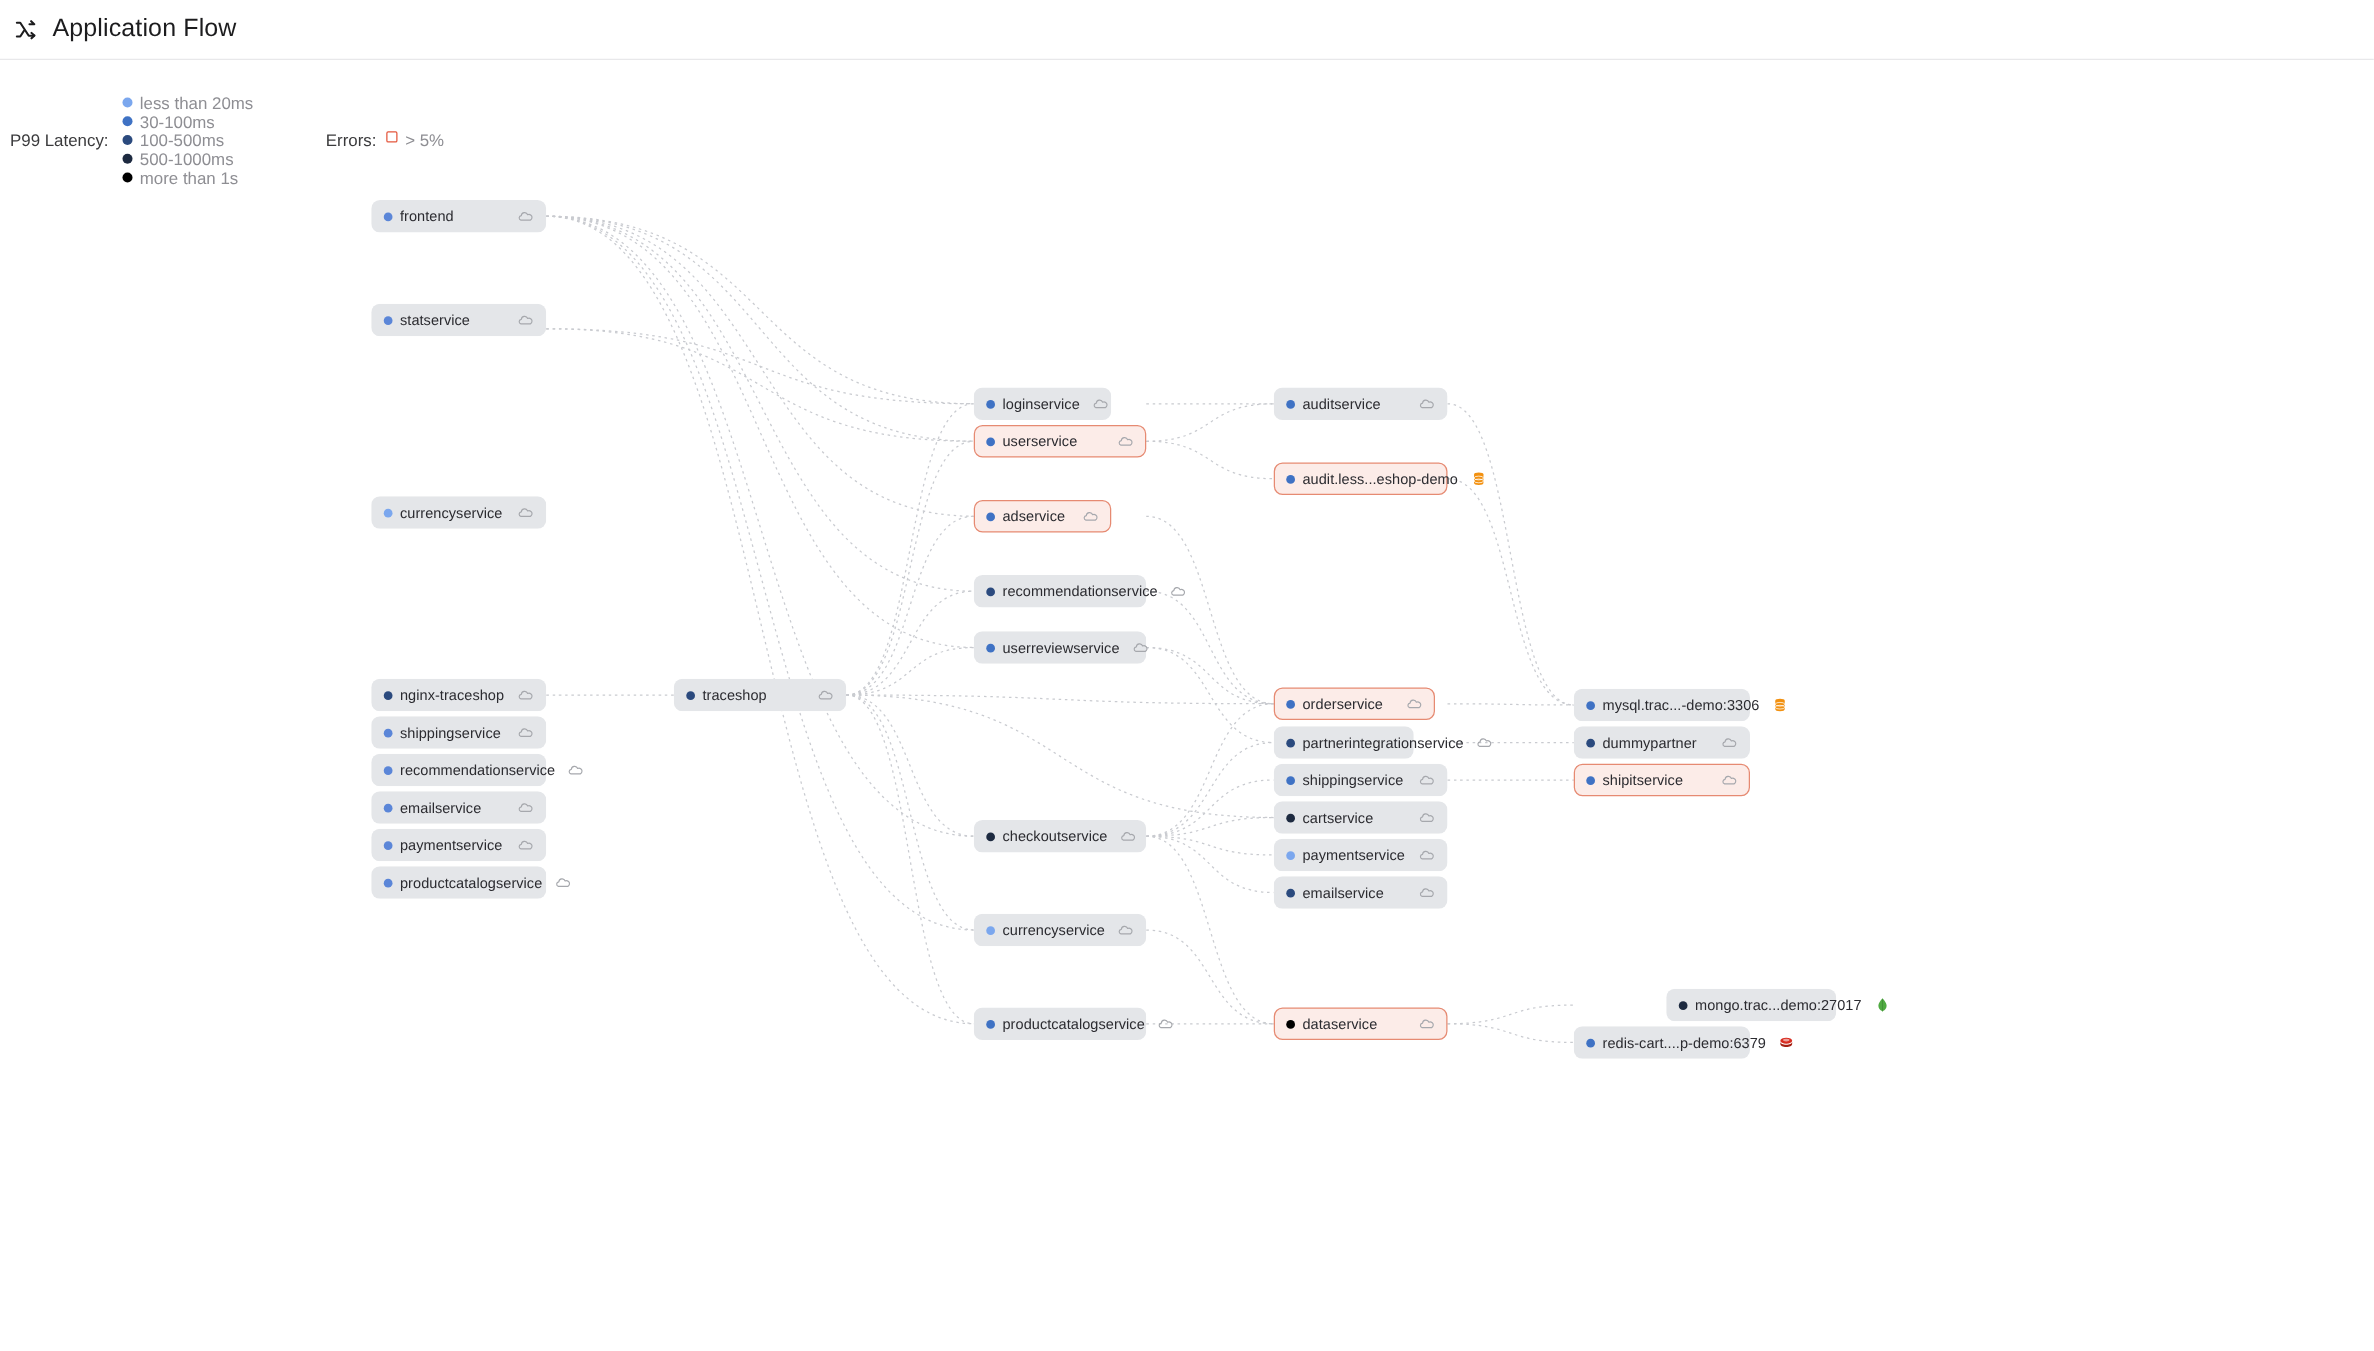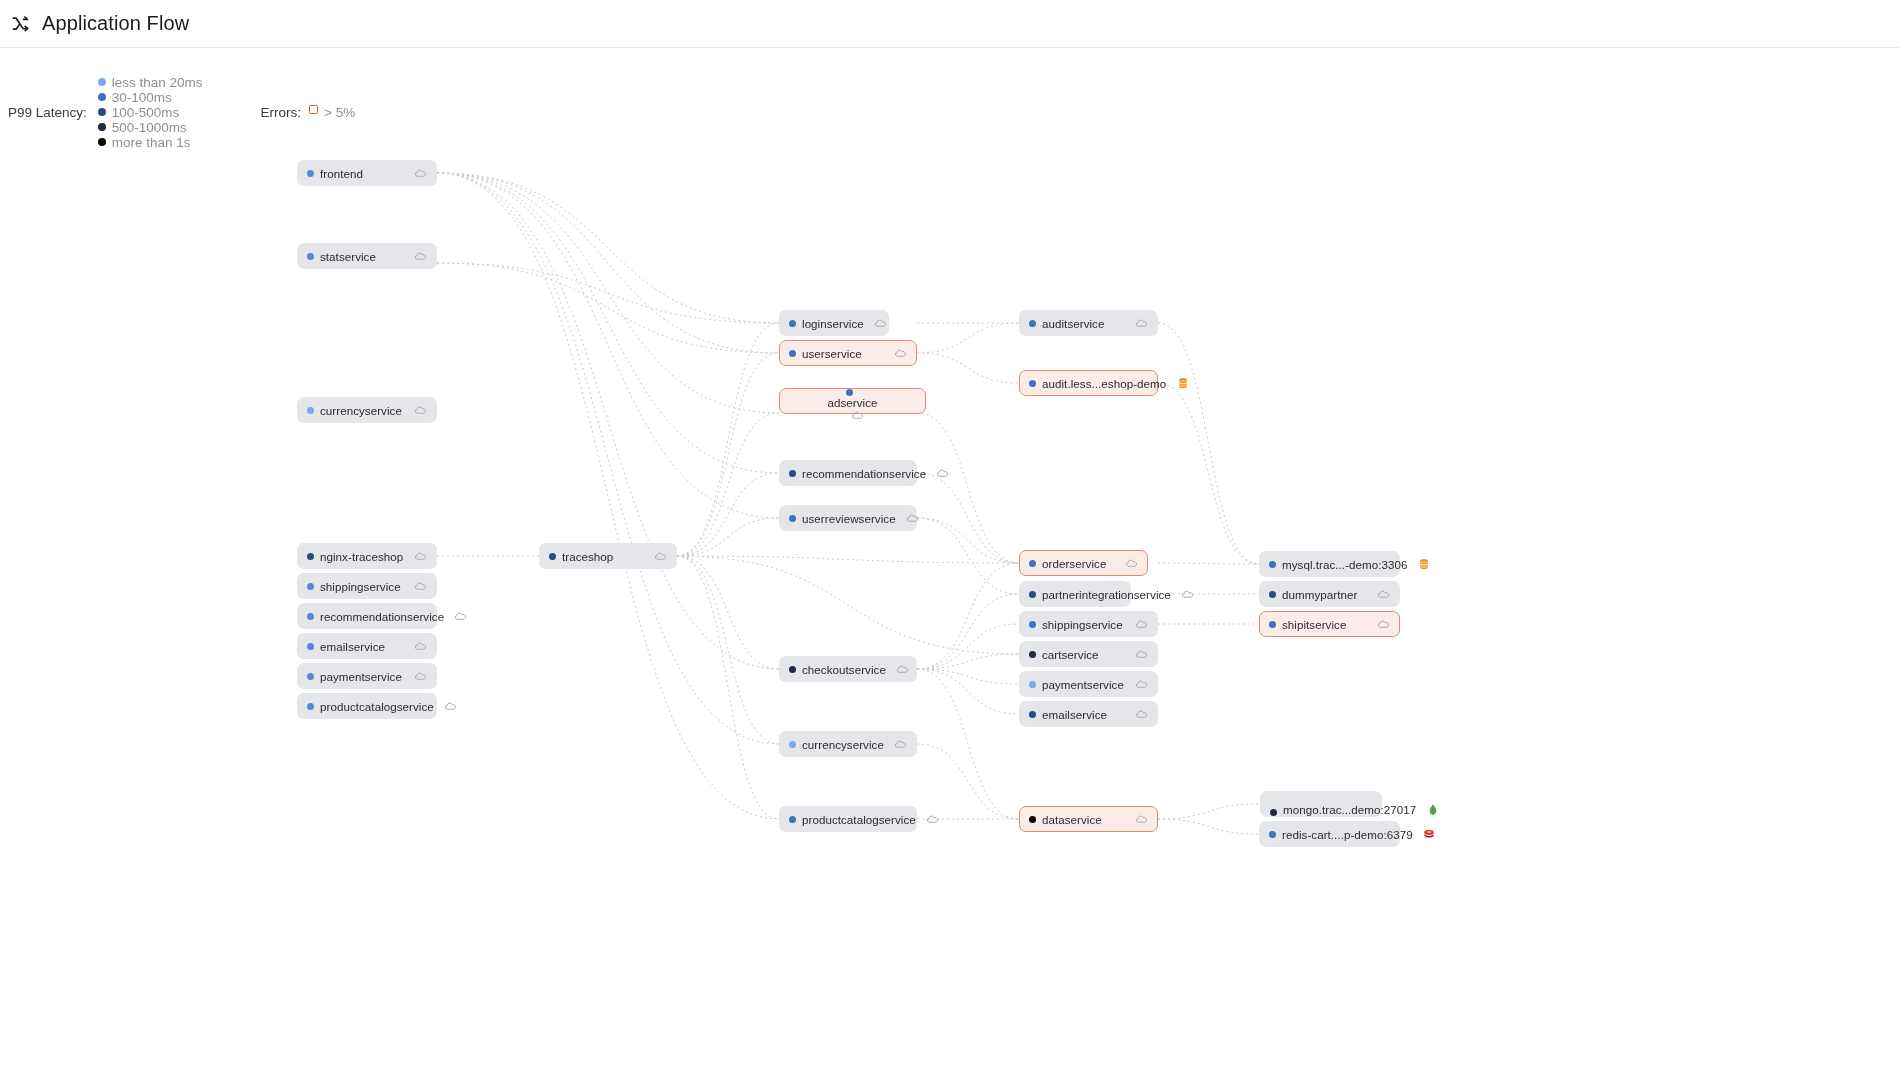--- a/index.html
+++ b/index.html
@@ -321,7 +321,7 @@
           </svg>
         </span>
       </div>
-      <div class="node error" style="left: 779px; top: 340px; width: 147px; flex-direction: column;">
+      <div class="node error" style="left: 779px; top: 352px; width: 110px;">
         <span class="node-dot" style="background: rgb(63, 114, 196);"></span>
         <span class="node-label">adservice</span>
         <span class="node-icon">

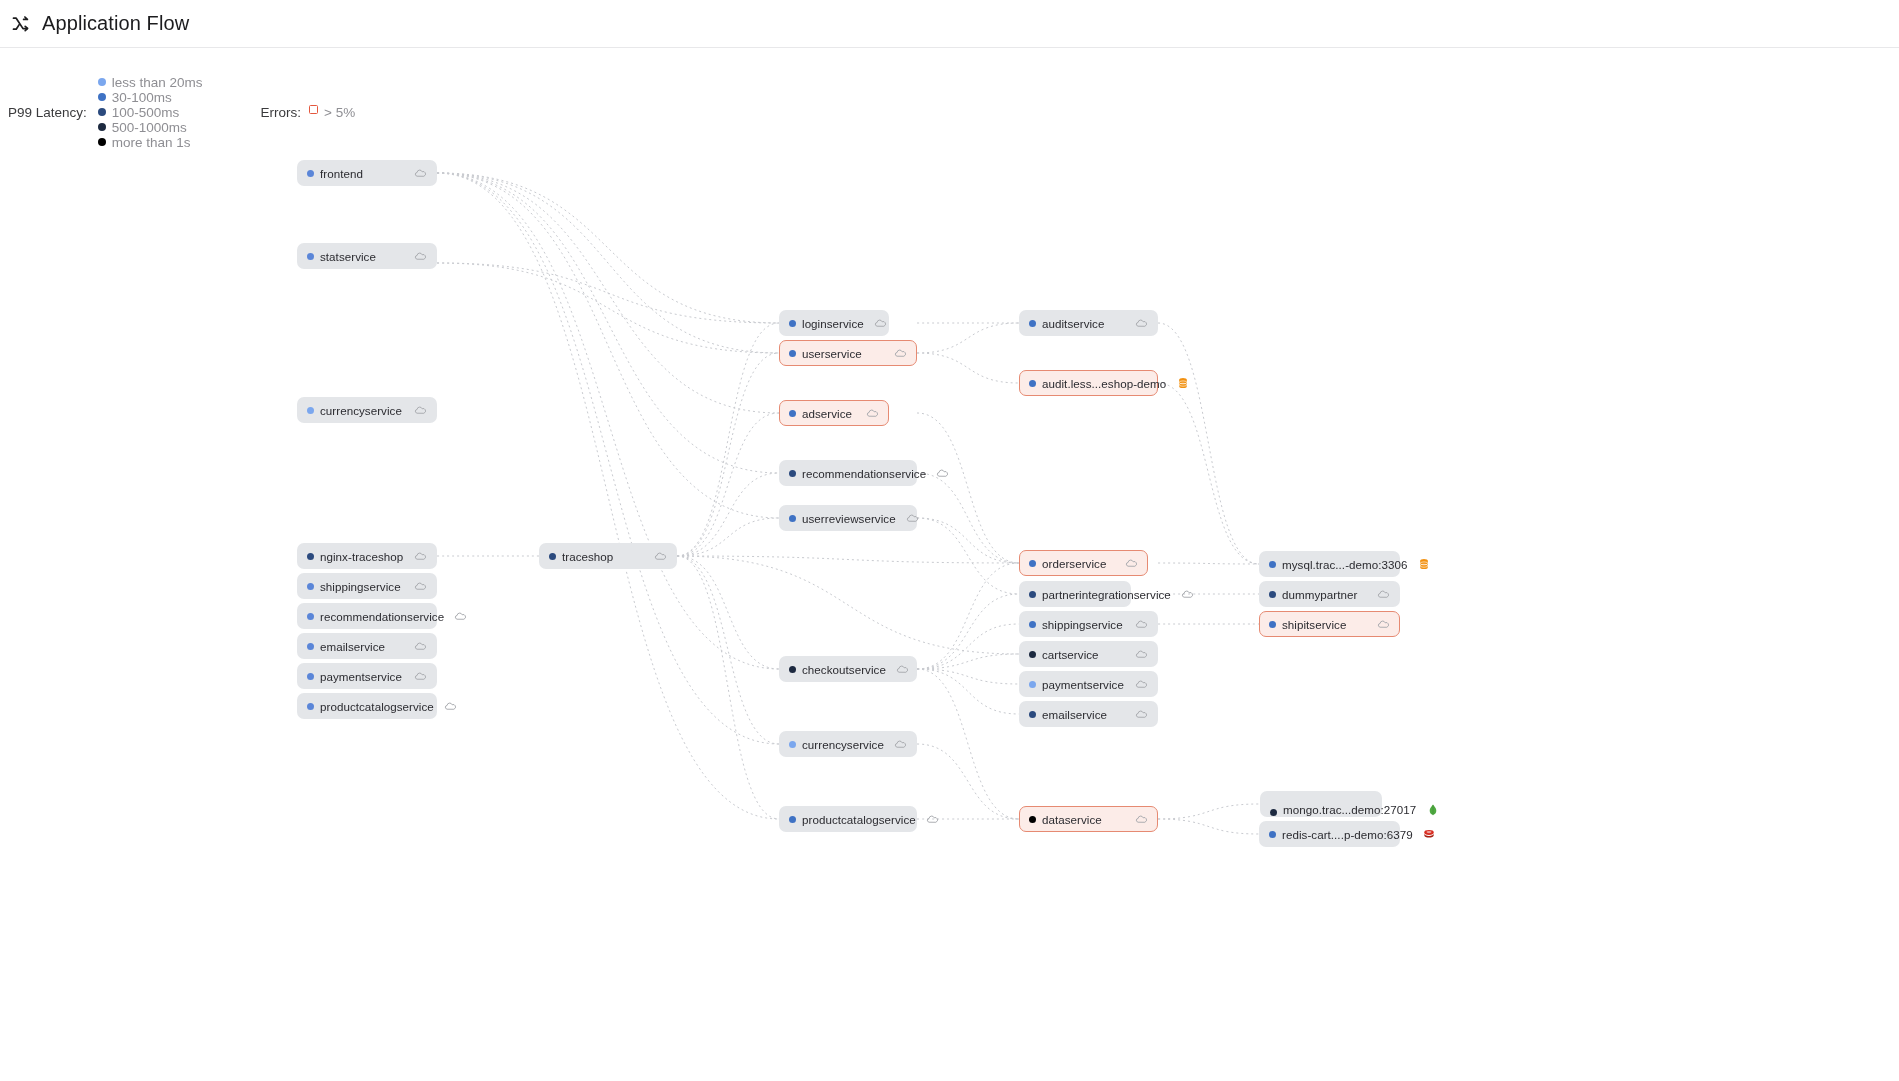--- a/index.html
+++ b/index.html
@@ -489,7 +489,7 @@
           </svg>
         </span>
       </div>
-      <div class="node" style="left: 1260px; top: 743px; width: 122px; align-items: flex-end;">
+      <div class="node" style="left: 1333px; top: 743px; width: 136px;">
         <span class="node-dot" style="background: rgb(29, 42, 64);"></span>
         <span class="node-label">mongo.trac...demo:27017</span>
         <span class="node-icon">

